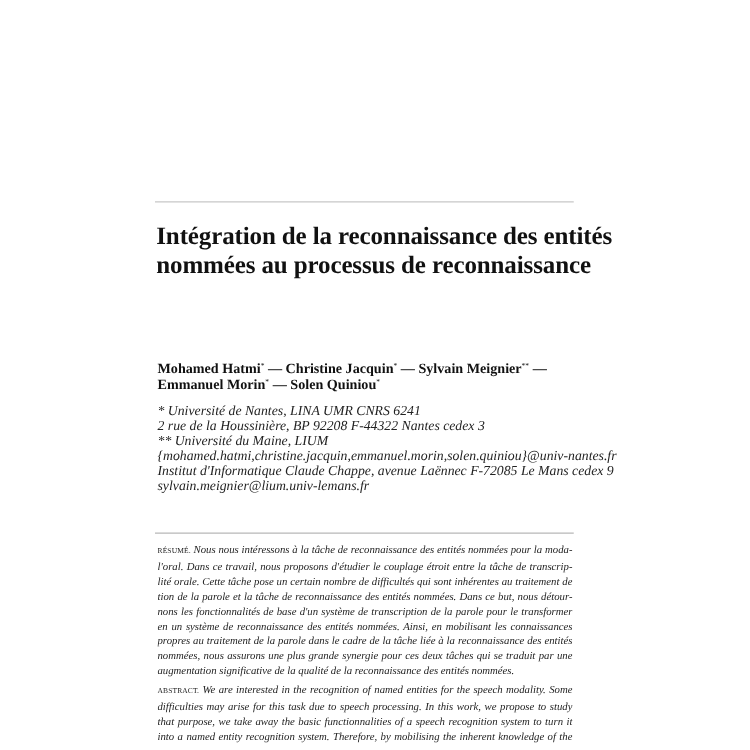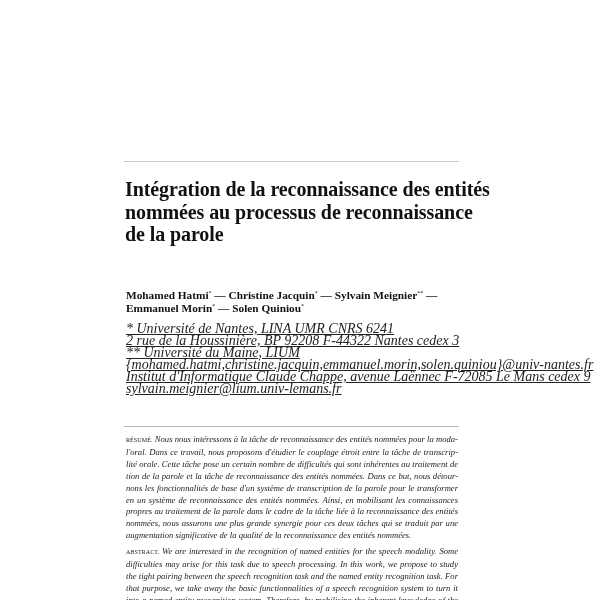--- a/index.html
+++ b/index.html
@@ -117,7 +117,6 @@
   <h1 class="title">
     <span class="line">Intégration de la reconnaissance des entités</span>
     <span class="line">nommées au processus de reconnaissance</span>
-    <span class="line">de la parole</span>
   </h1>
 
   <div class="authors">

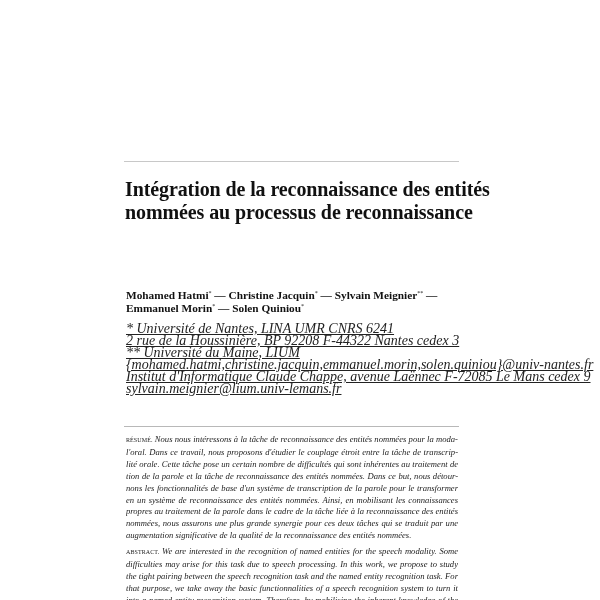--- a/index.html
+++ b/index.html
@@ -65,10 +65,9 @@
       top: 323px;
       width: 340px;
       font-style: italic;
-      font-size: 14px;
+      font-size: 11px;
       line-height: 12px;
       color: #222222;
-      text-decoration: underline;
     }
     .affil .line { display: block; white-space: nowrap; }
     .rule-abs {

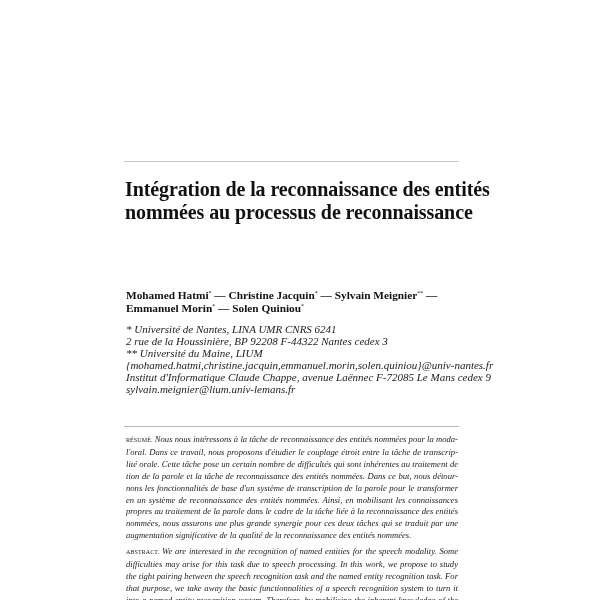--- a/index.html
+++ b/index.html
@@ -153,7 +153,6 @@
   <div class="abstract" id="abstract-en">
     <span class="line"><span class="label">Abstract.</span><span> We are interested in the recognition of named entities for the speech modality. Some</span></span>
     <span class="line">difficulties may arise for this task due to speech processing. In this work, we propose to study</span>
-    <span class="line">the tight pairing between the speech recognition task and the named entity recognition task. For</span>
     <span class="line">that purpose, we take away the basic functionnalities of a speech recognition system to turn it</span>
     <span class="line">into a named entity recognition system. Therefore, by mobilising the inherent knowledge of the</span>
   </div>

